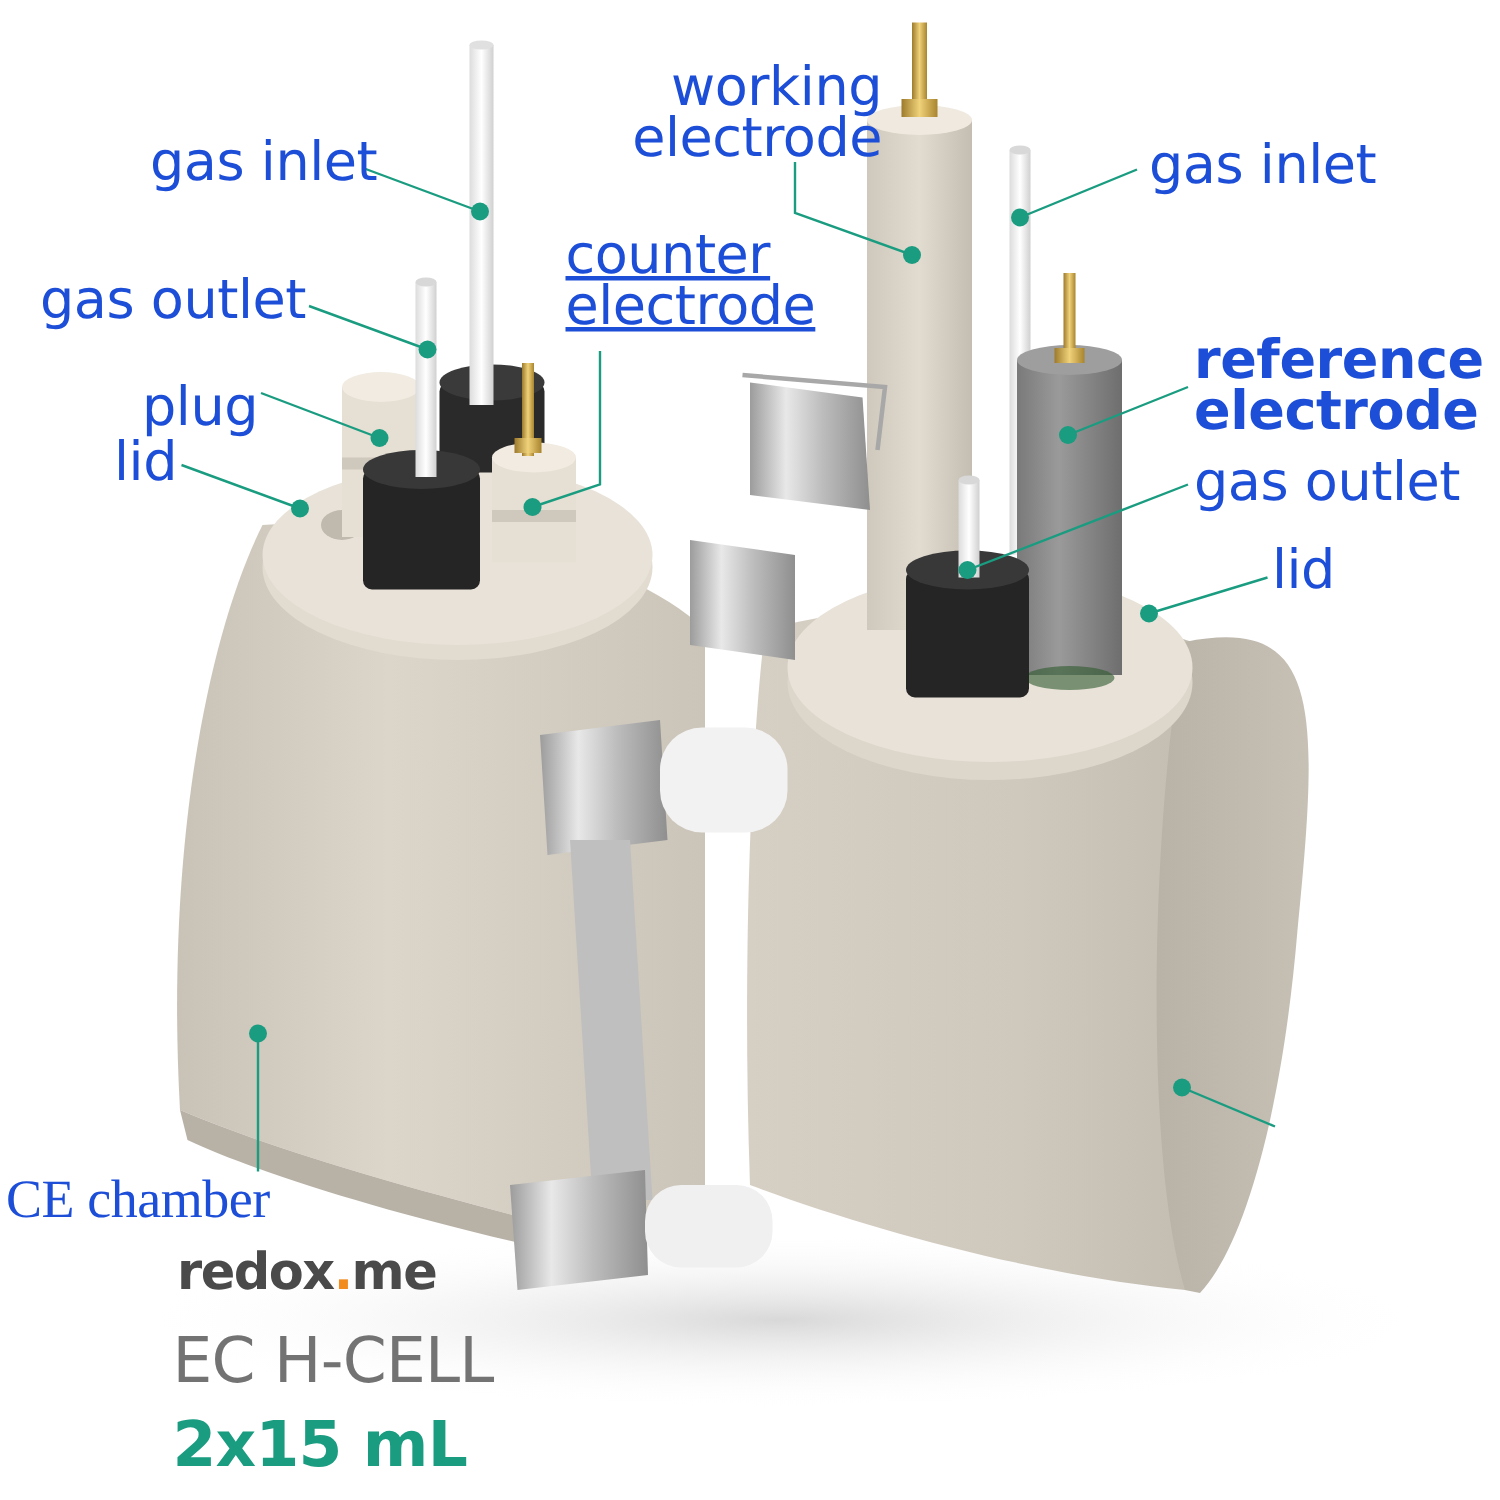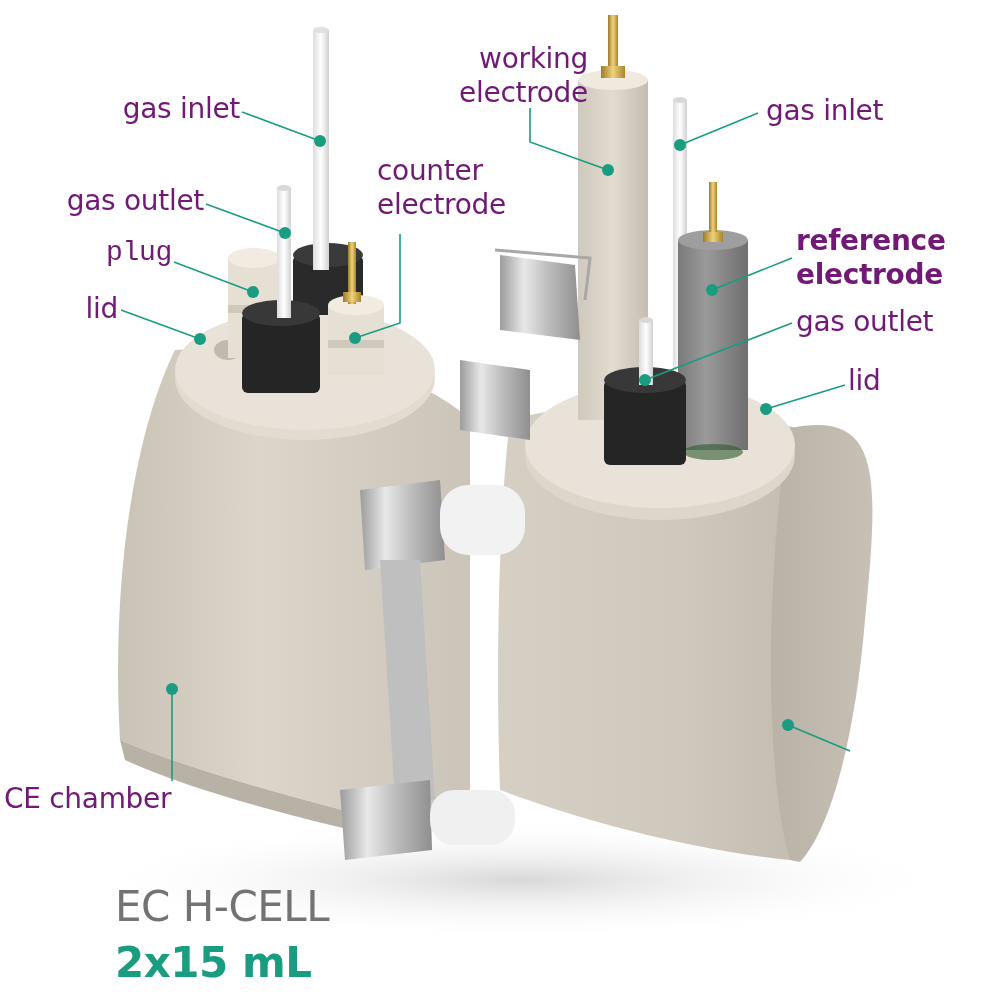--- a/index.html
+++ b/index.html
@@ -21,8 +21,8 @@
     }
     .label {
       position: absolute;
-      color: #701a75;
-      font-size: 28px;
+      color: #1d4ed8;
+      font-size: 36px;
       line-height: 34px;
       white-space: nowrap;
       letter-spacing: -0.3px;

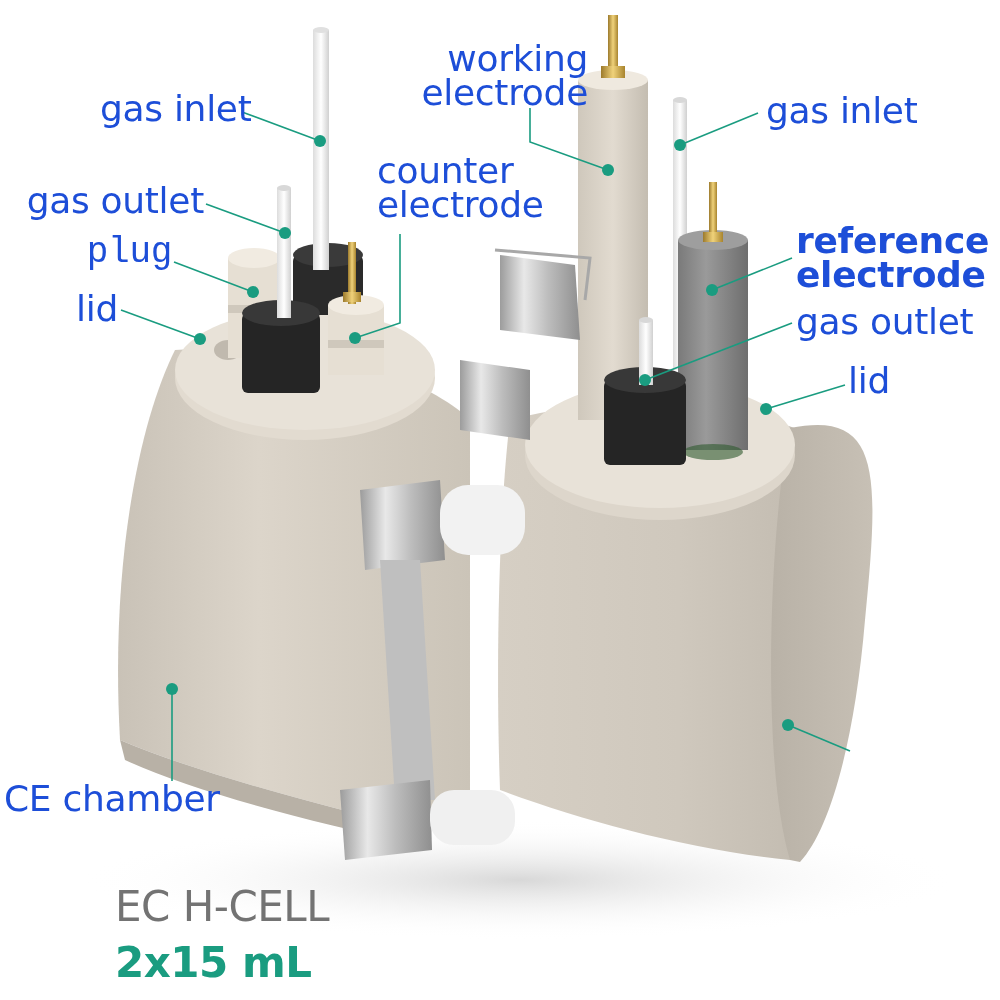--- a/index.html
+++ b/index.html
@@ -258,7 +258,7 @@
   <div class="label right" style="left:60px; top:292px; width:58px;">
     <span>lid</span>
   </div>
-  <div class="label left" style="left:377px; top:154px;">
+  <div class="label left" style="left:377px; top:154px;text-decoration:underline;">
     <span>counter</span>
     <span>electrode</span>
   </div>

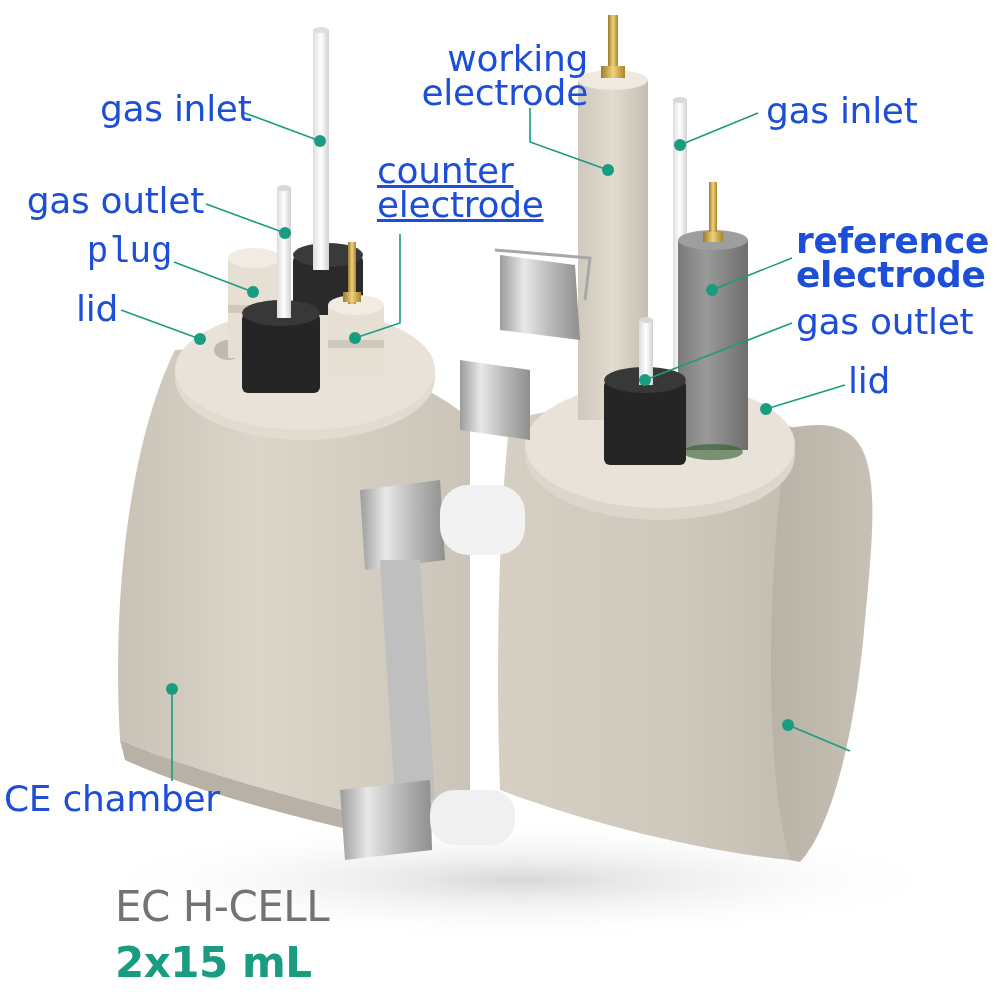--- a/index.html
+++ b/index.html
@@ -252,7 +252,7 @@
   <div class="label right" style="left:20px; top:184px; width:184px;">
     <span>gas outlet</span>
   </div>
-  <div class="label right" style="left:80px; top:236px; width:92px;font-family:Liberation Mono, monospace;">
+  <div class="label right" style="left:80px; top:255px; width:92px;">
     <span>plug</span>
   </div>
   <div class="label right" style="left:60px; top:292px; width:58px;">

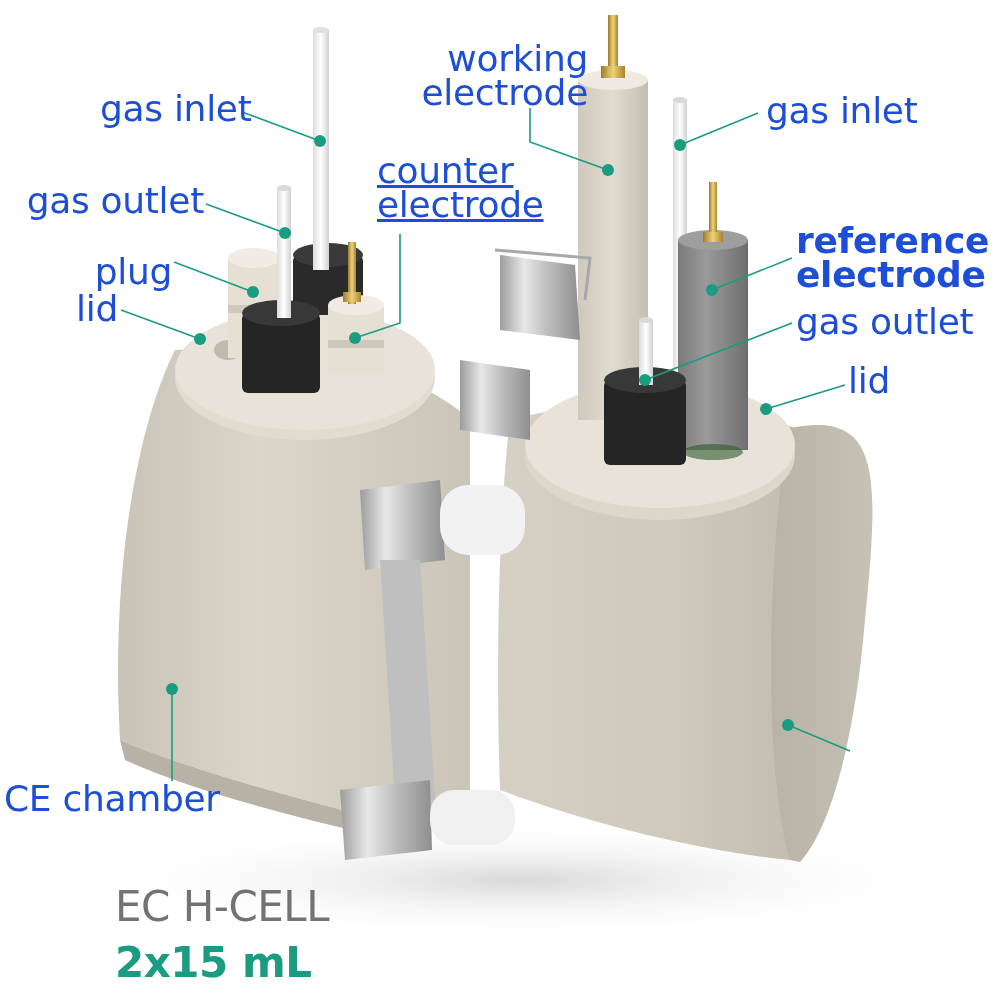--- a/index.html
+++ b/index.html
@@ -262,7 +262,7 @@
     <span>counter</span>
     <span>electrode</span>
   </div>
-  <div class="label left" style="left:4px; top:782px;">
+  <div class="label left" style="left:4px; top:782px;font-family:Liberation Serif, serif;">
     <span>CE chamber</span>
   </div>
 

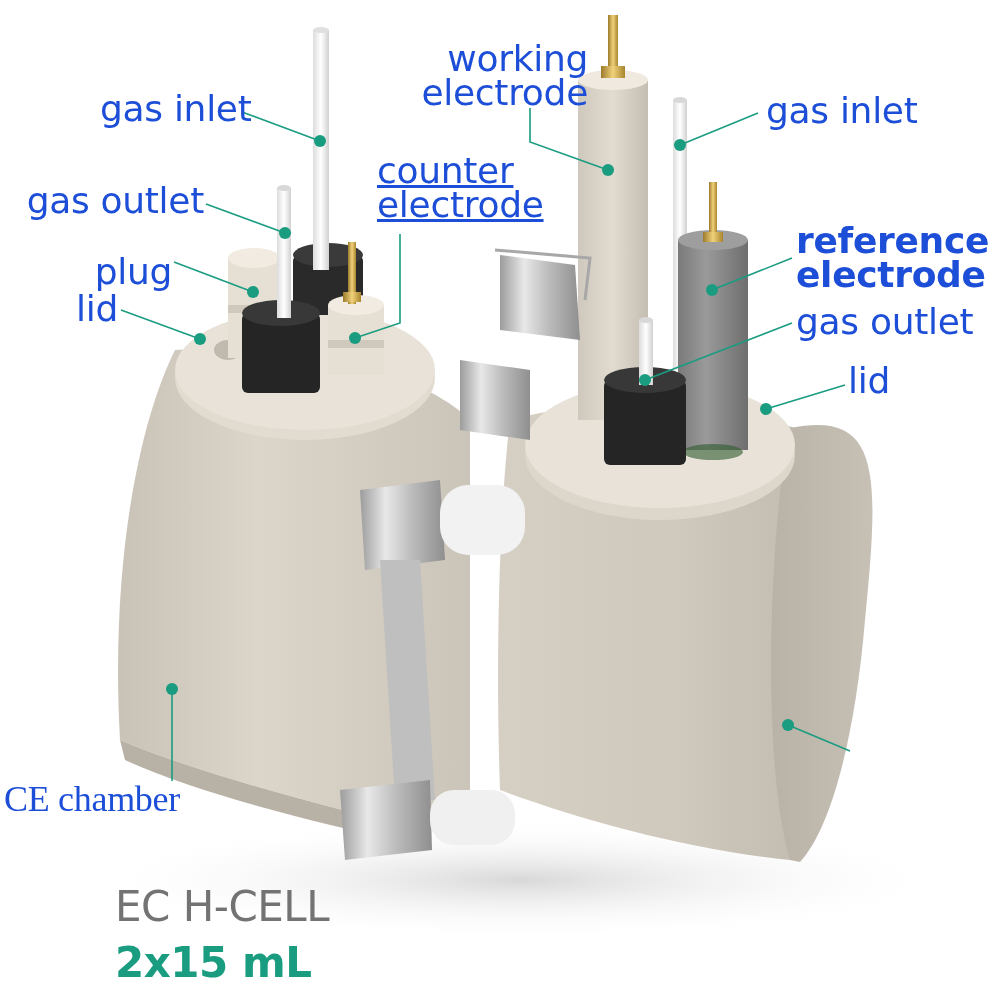--- a/index.html
+++ b/index.html
@@ -284,6 +284,9 @@
     <span>lid</span>
   </div>
 
+  <div class="brand">
+    <span>redox</span><span class="dot">.</span><span>me</span>
+  </div>
   <div class="product">EC H-CELL</div>
   <div class="volume">2x15 mL</div>
 

